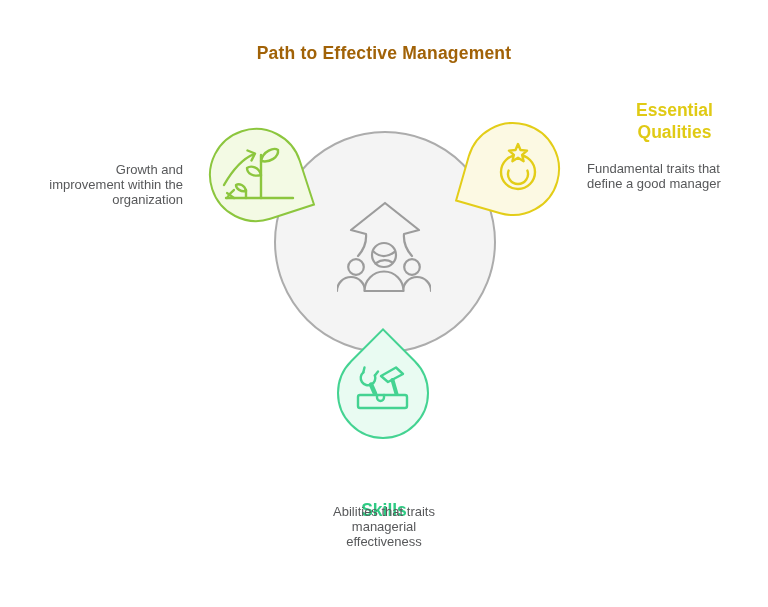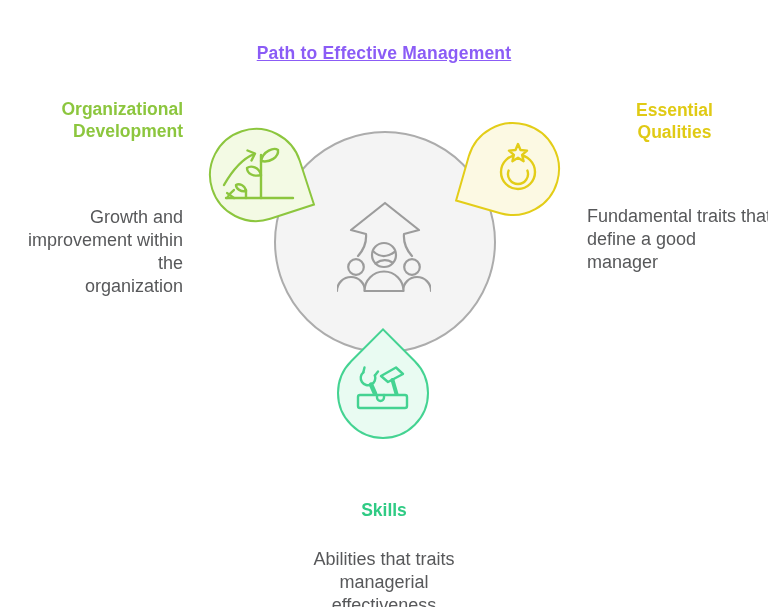--- a/index.html
+++ b/index.html
@@ -59,7 +59,7 @@
 
 <div class="canvas">
 
-  <div class="title" style="color: #8b5cf6; text-decoration: underline;">Path to Effective Management</div>
+  <div class="title" style="color: #a16207;">Path to Effective Management</div>
 
   <div class="center-circle" style="background-color: rgb(244, 244, 244); border-color: rgb(172, 172, 172);"></div>
 

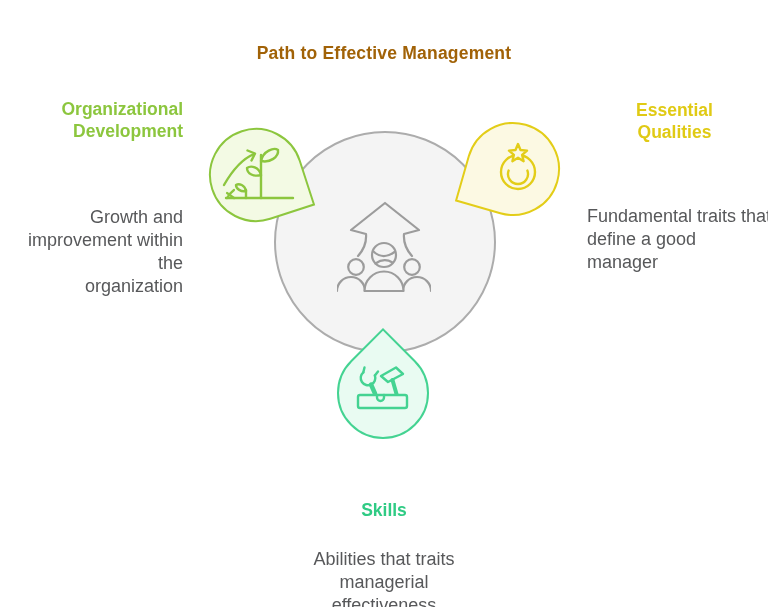--- a/index.html
+++ b/index.html
@@ -92,8 +92,6 @@
       <path class="stroke" stroke-width="2.4" d="M29.5 5.5 L37 8.5 L33.5 15.5"></path>
     </svg>
   </div>
-  <div class="label label-left" style="color: rgb(140, 198, 62);">Organizational
-Development</div>
   <div class="desc desc-left" style="color: rgb(87, 88, 90);">Growth and
 improvement within the
 organization</div>

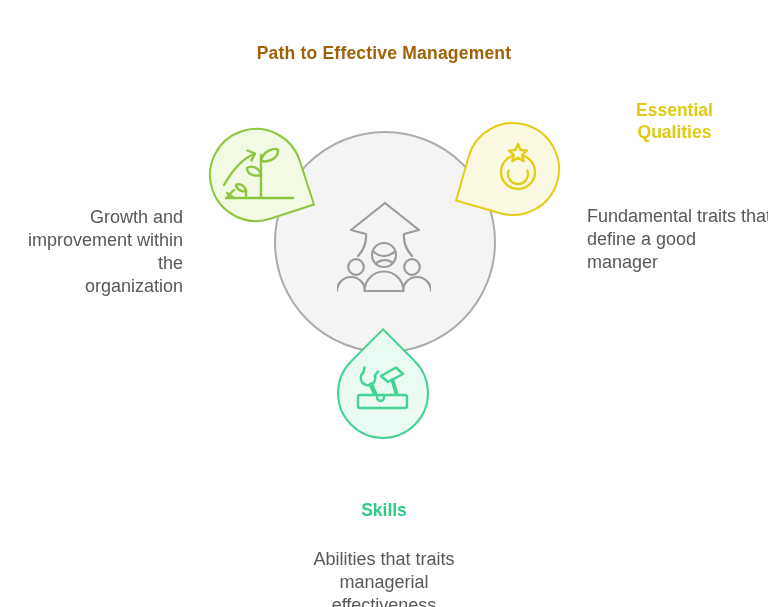--- a/index.html
+++ b/index.html
@@ -42,8 +42,8 @@
     white-space:pre-line; z-index:4;
   }
   .desc{
-    position:absolute; font-size:18px; line-height:23px;
-    white-space:pre-line; z-index:4;margin-top:44px;
+    position:absolute; font-size:13px; line-height:15px;
+    white-space:pre-line; z-index:4;
   }
   .label-left{ left:18px; top:98px; width:165px; text-align:right; }
   .desc-left{ left:18px; top:162px; width:165px; text-align:right; }

